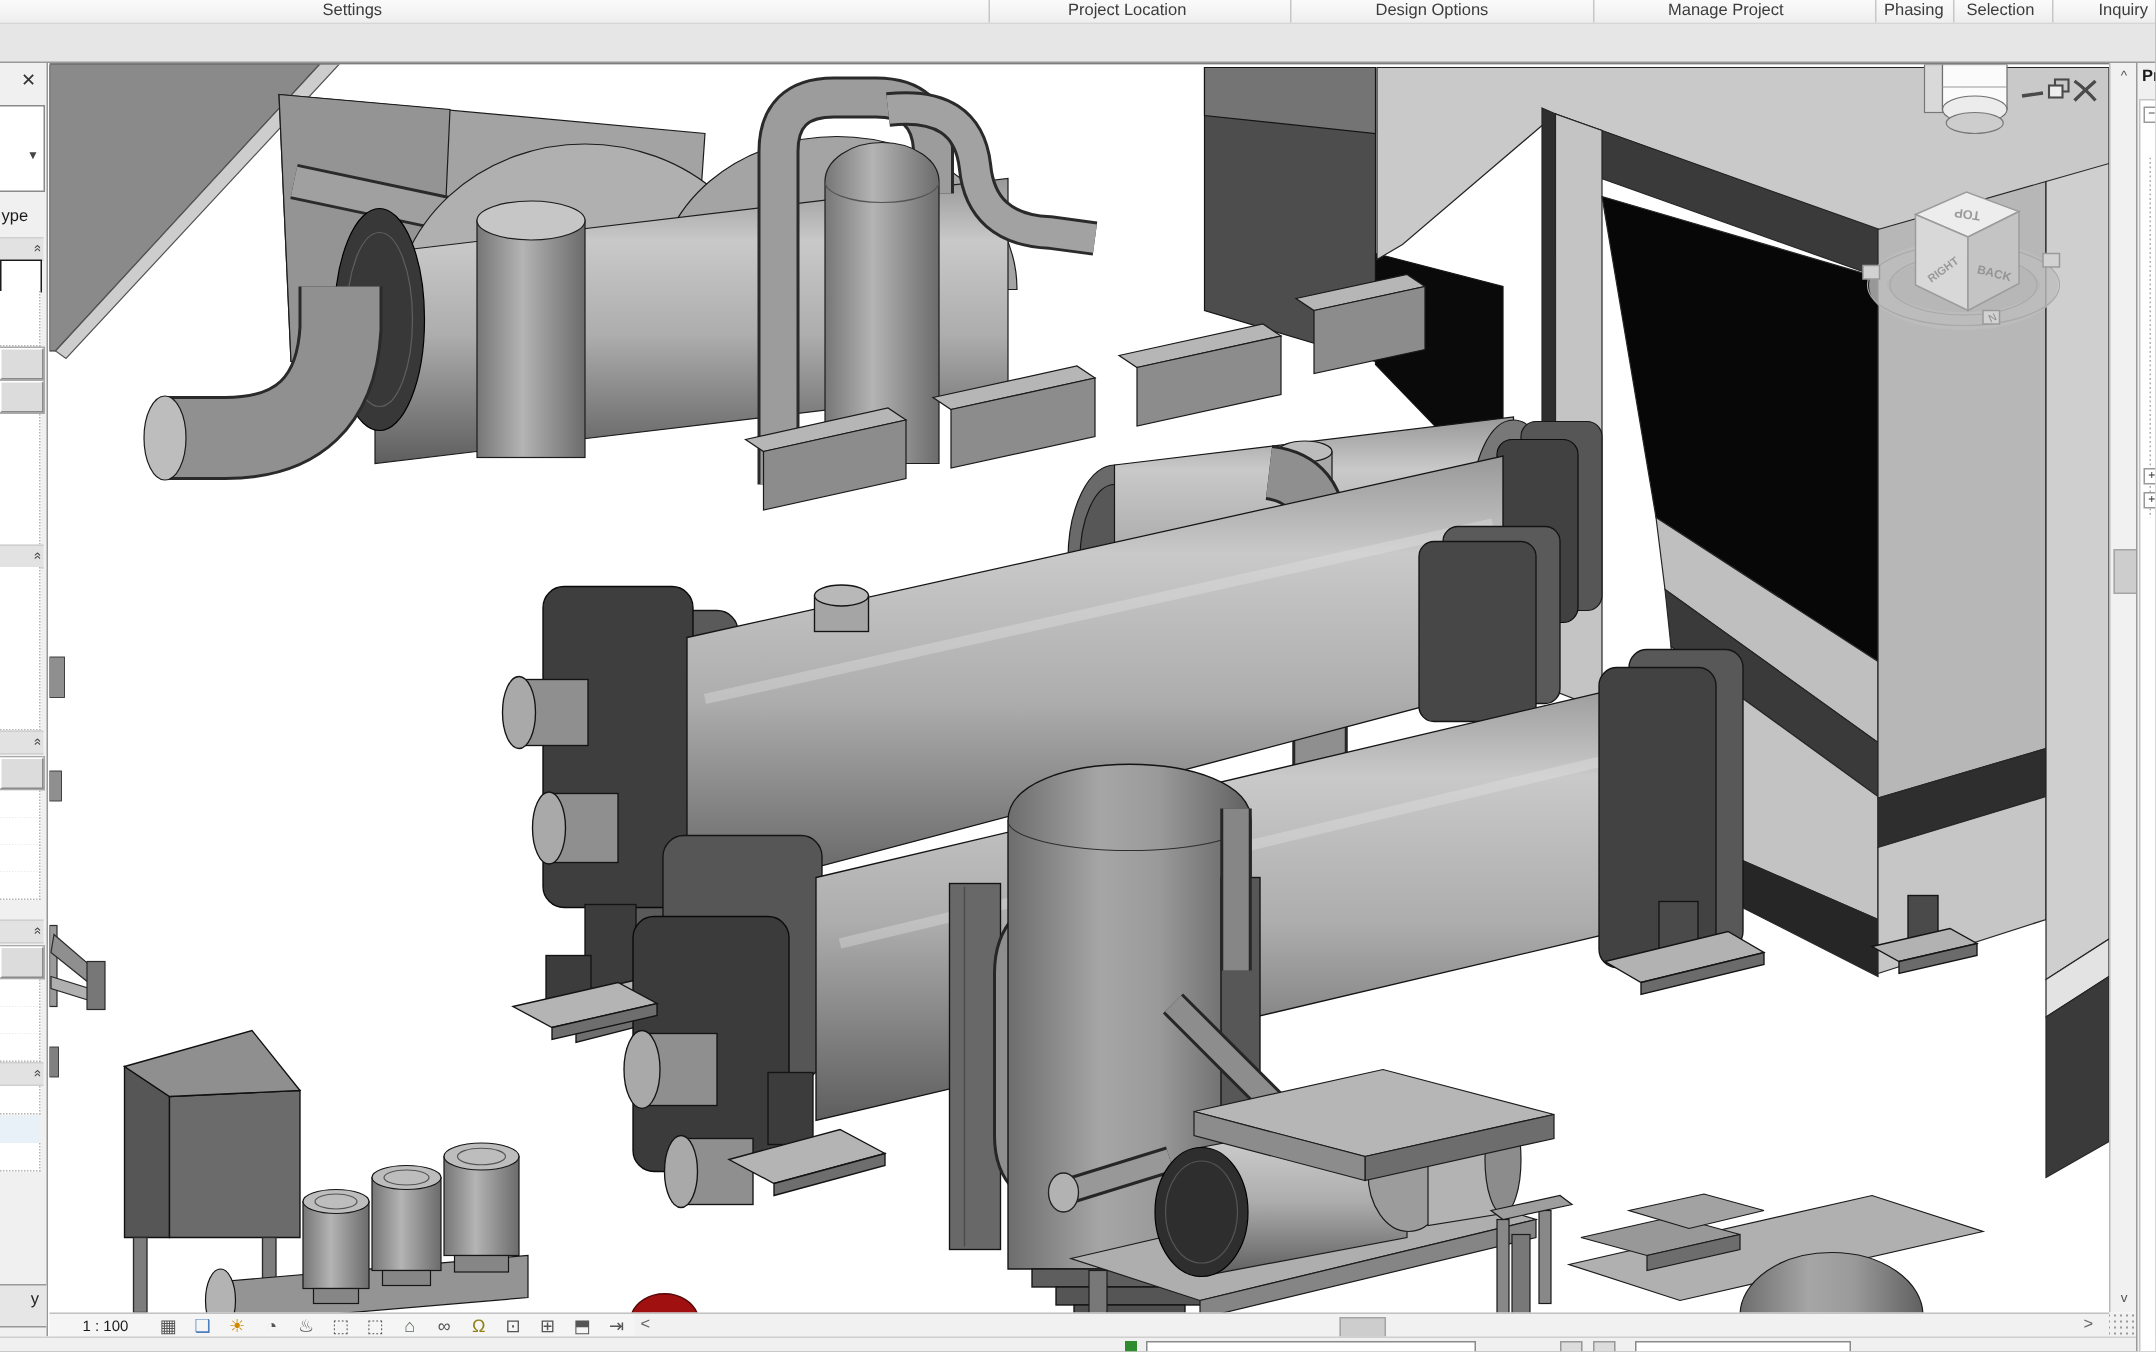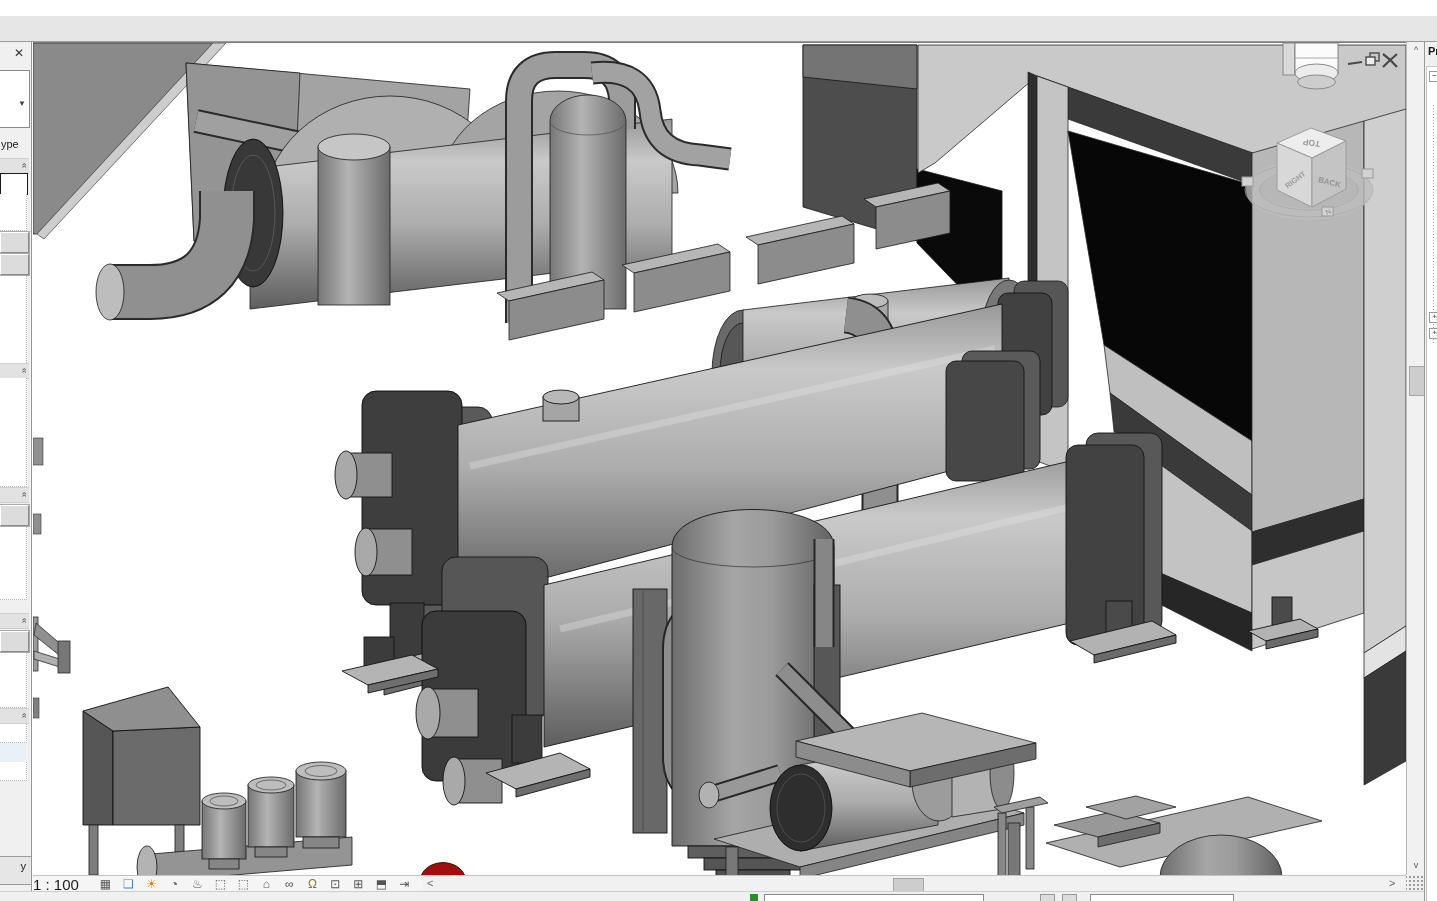--- a/index.html
+++ b/index.html
@@ -83,6 +83,21 @@
 
 <div class="app">
 
+  <div class="ribbon-labels">
+    <span class="panel-label" style="left:215px">Settings</span>
+    <span class="panel-label" style="left:712px">Project Location</span>
+    <span class="panel-label" style="left:917px">Design Options</span>
+    <span class="panel-label" style="left:1112px">Manage Project</span>
+    <span class="panel-label" style="left:1256px">Phasing</span>
+    <span class="panel-label" style="left:1311px">Selection</span>
+    <span class="panel-label" style="left:1399px">Inquiry</span>
+    <div class="rsep" style="left:659px"></div>
+    <div class="rsep" style="left:860px"></div>
+    <div class="rsep" style="left:1062px"></div>
+    <div class="rsep" style="left:1250px"></div>
+    <div class="rsep" style="left:1302px"></div>
+    <div class="rsep" style="left:1368px"></div>
+  </div>
   <div class="ribbon-strip"></div>
 
   <div class="props">

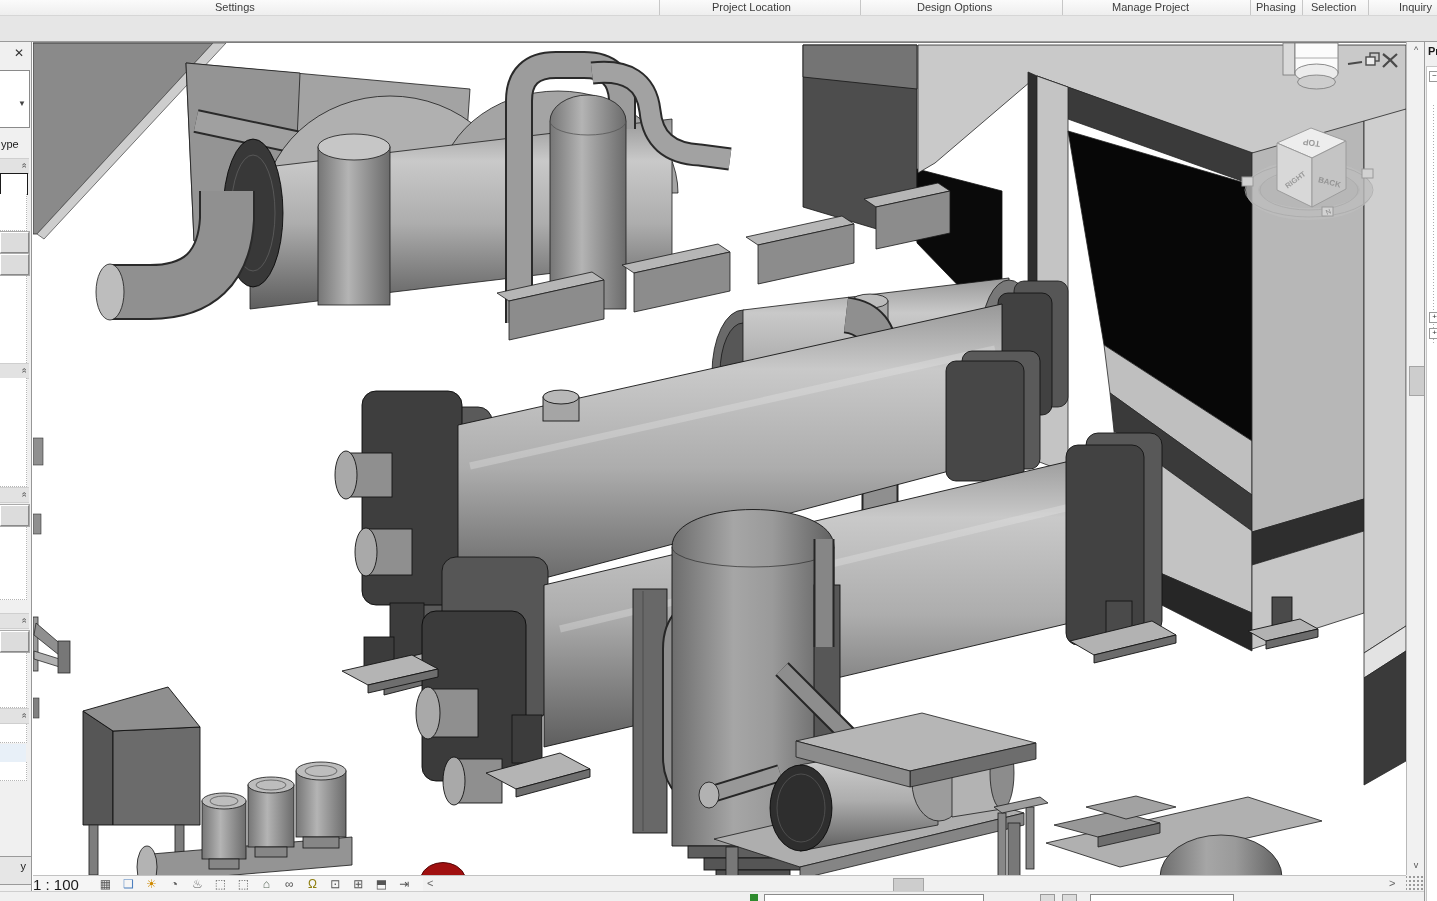--- a/index.html
+++ b/index.html
@@ -50,7 +50,7 @@
       border-top:1px solid #c2c2c2;}
   .vcb{position:absolute;left:0;top:0;width:390px;height:16px;background:#f5f5f5;display:flex;
       align-items:center;}
-  .vcb-scale{font-size:15px;color:#1a1a1a;margin-right:18px;white-space:nowrap;}
+  .vcb-scale{font-size:10px;color:#1a1a1a;margin-left:22px;margin-right:18px;white-space:nowrap;}
   .ic{position:relative;width:17px;height:15px;font-size:12px;line-height:14px;text-align:center;
       color:#555;margin-right:6px;flex:none;}
   .ic-visual{color:#4c7fbe}.ic-sun{color:#cf8a00}.ic-bulb{color:#8f7f10}.ic-lock{color:#5a6a5a}

